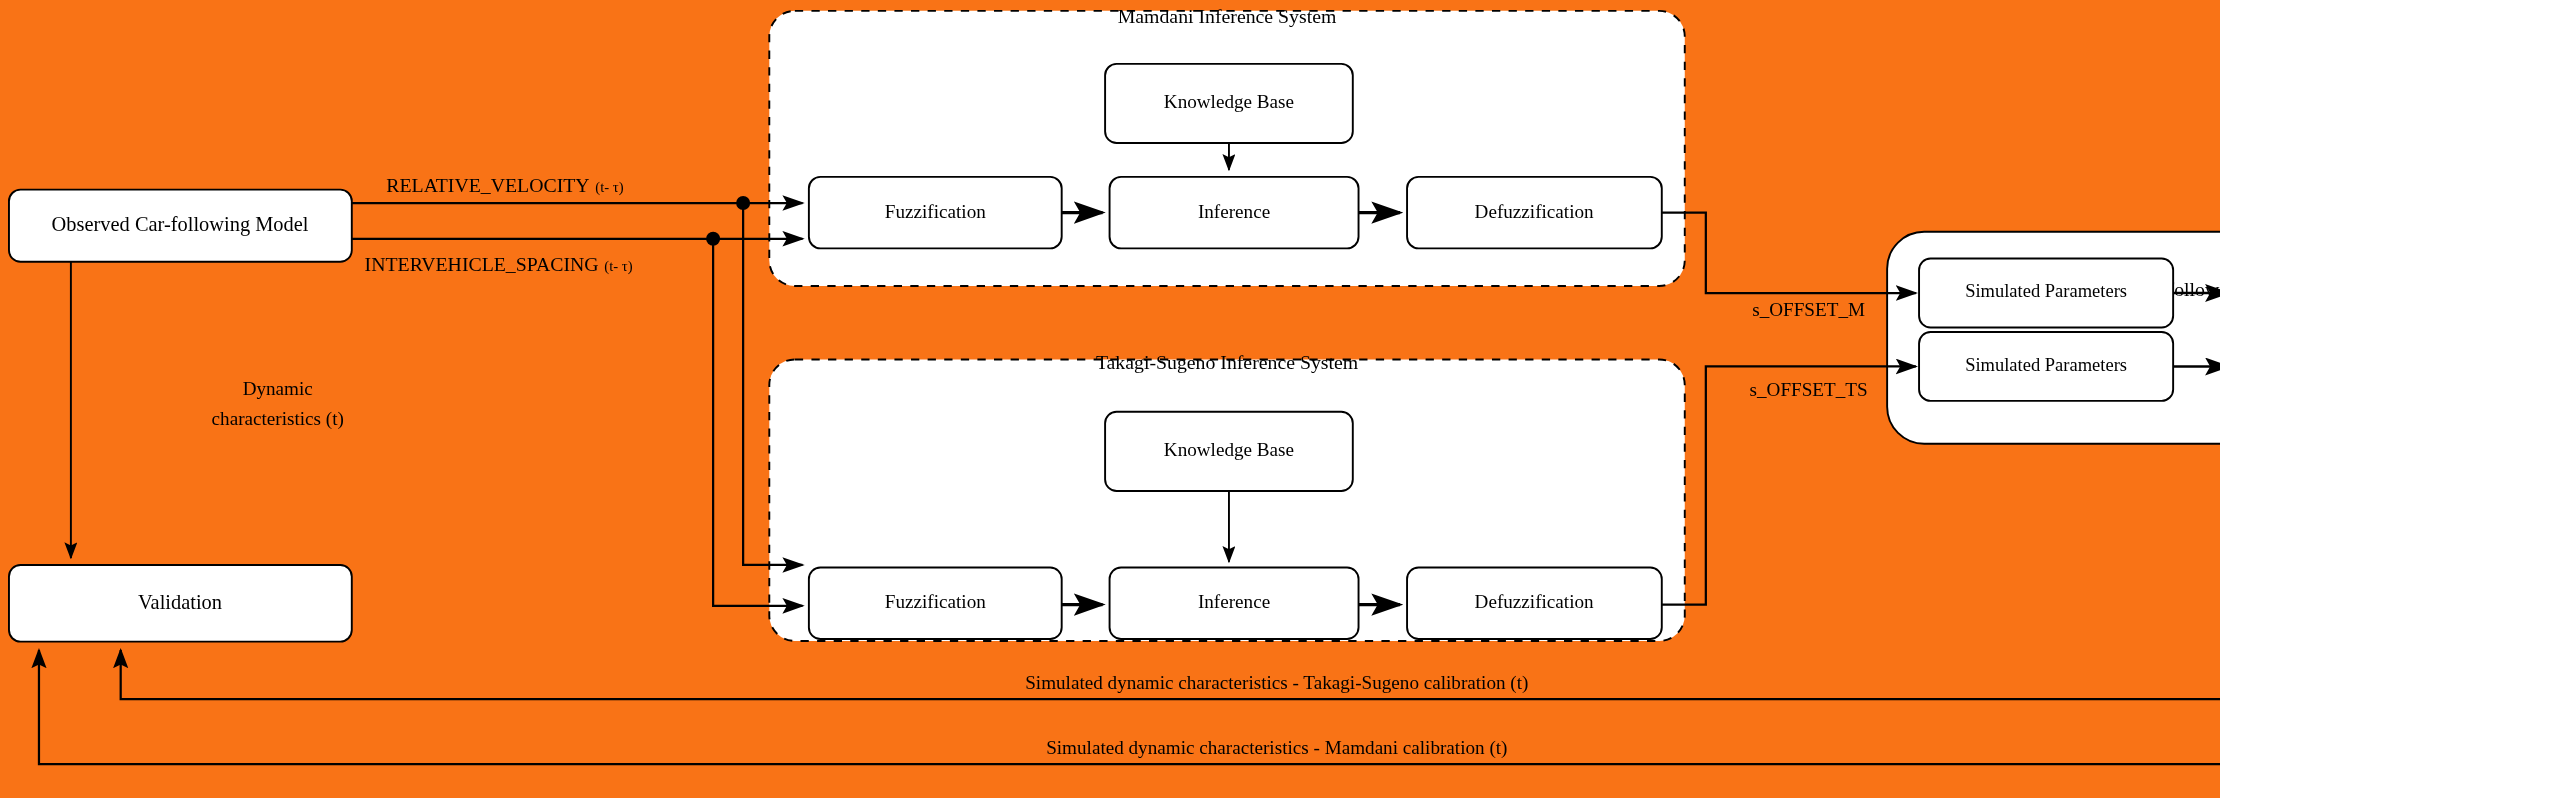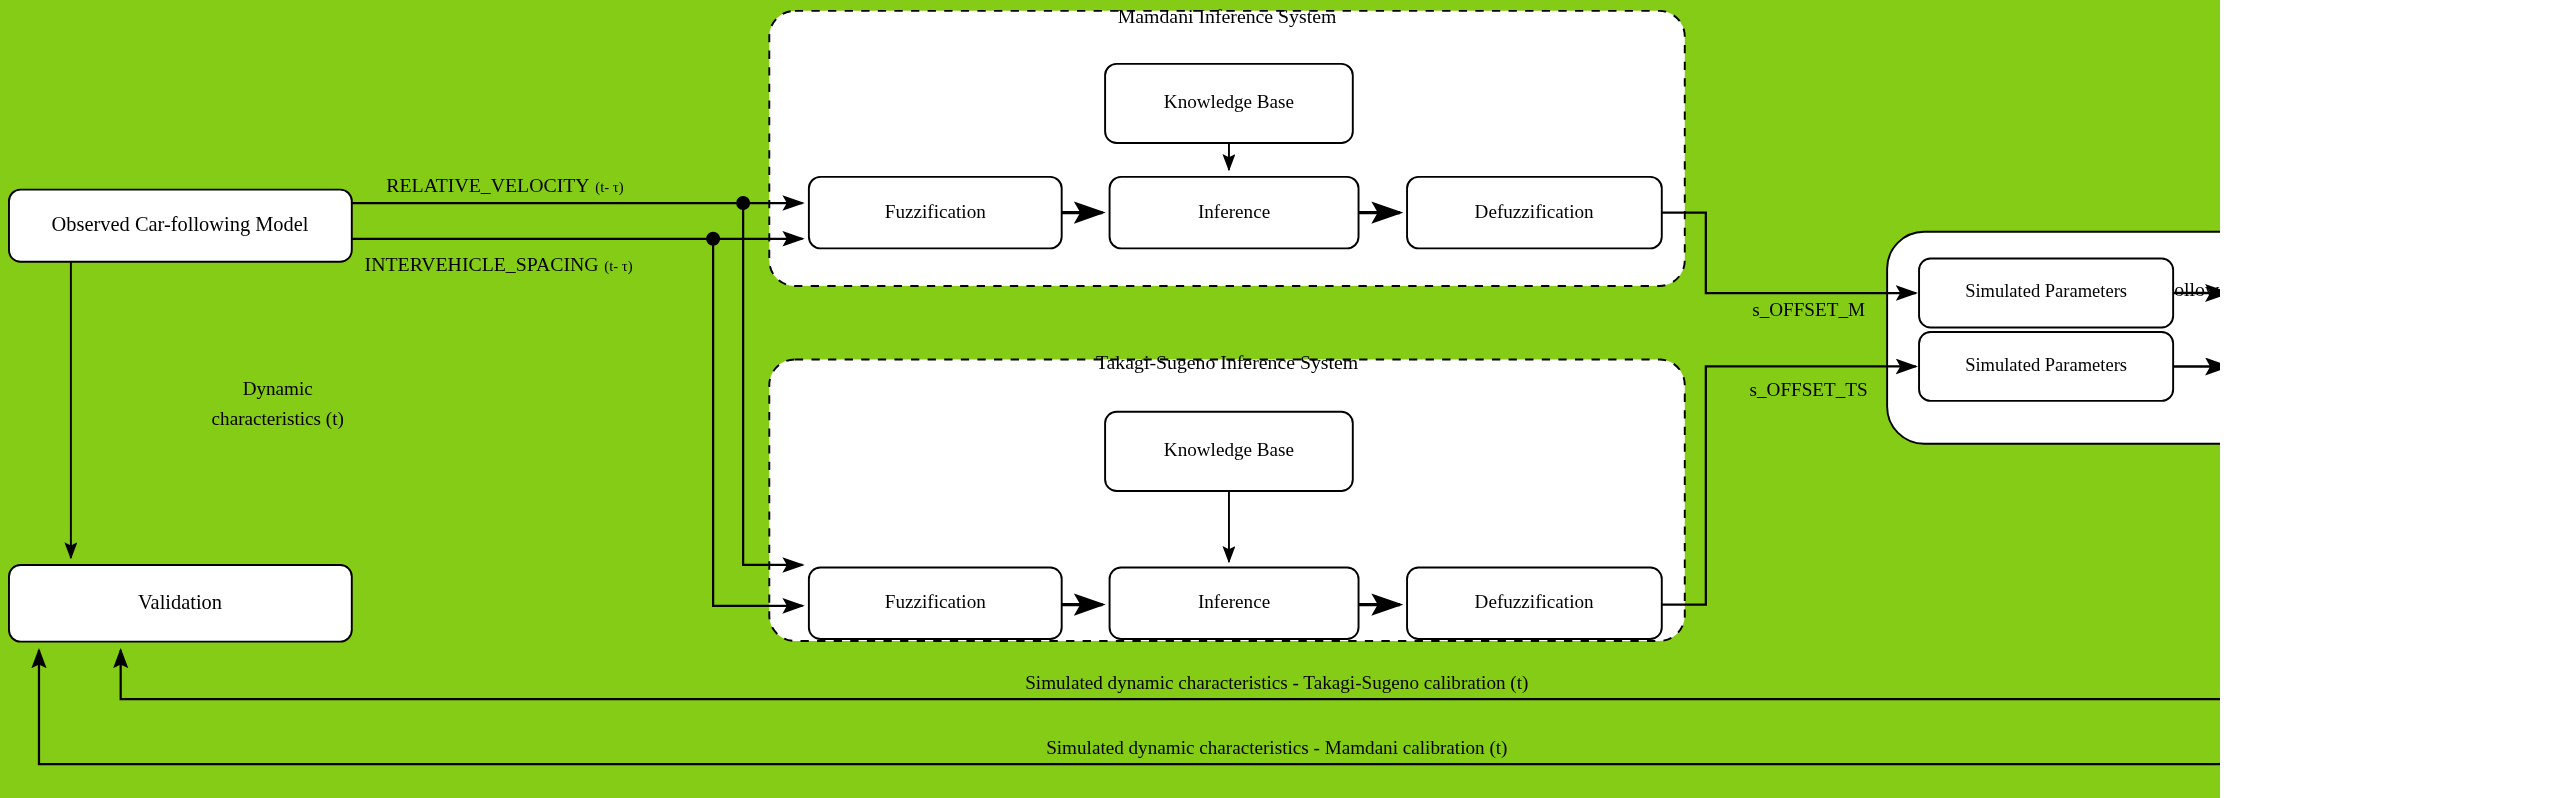--- a/index.html
+++ b/index.html
@@ -4,7 +4,7 @@
 <style>
   html,body{margin:0;padding:0;background:#ffffff;}
   body{font-family:"Liberation Serif", serif;}
-  #stage{position:relative;width:2220px;height:798px;background:#84cc16;overflow:hidden;}
+  #stage{position:relative;width:2220px;height:798px;background:#f97316;overflow:hidden;}
   svg{display:block;}
   .node-label{font-family:"Liberation Serif", serif;text-anchor:middle;dominant-baseline:middle;fill:#000;}
   .edge-label{font-family:"Liberation Serif", serif;text-anchor:middle;fill:#000;}

